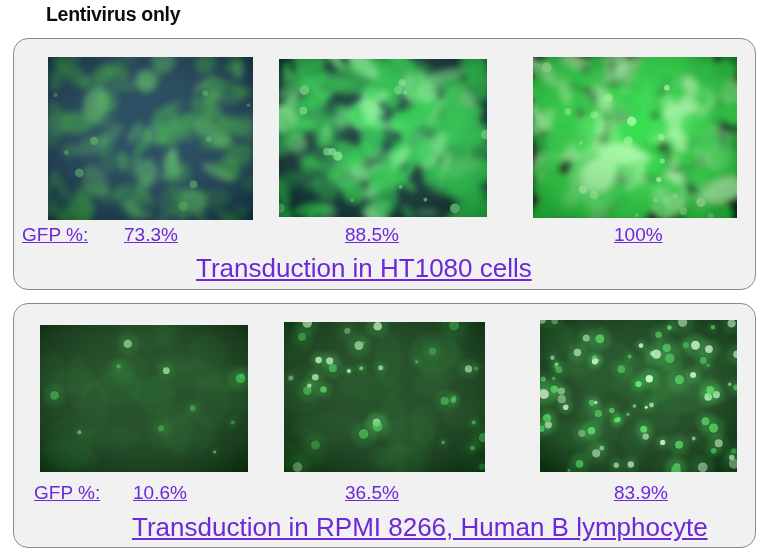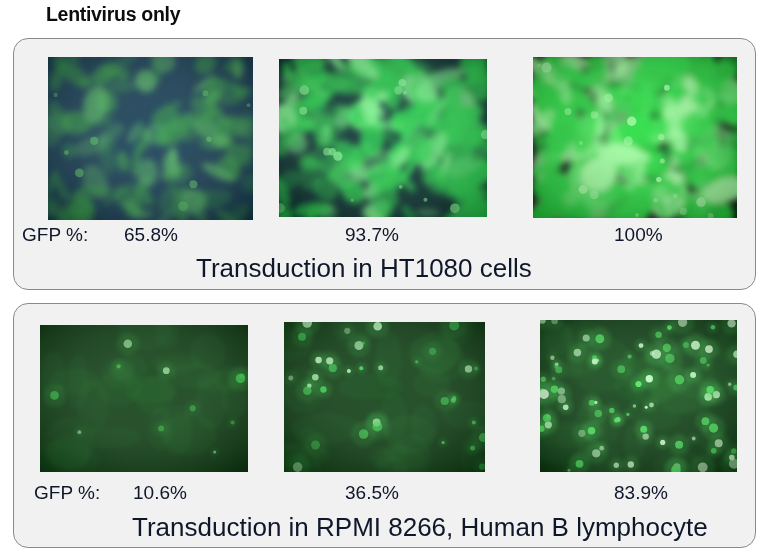--- a/index.html
+++ b/index.html
@@ -69,7 +69,8 @@
     position: absolute;
     font-size: 19px;
     white-space: nowrap;
-    color: #0f172a;
+    color: #6d28d9;
+    text-decoration: underline;
   }
   .panel-caption { font-size: 26px; }
 </style>

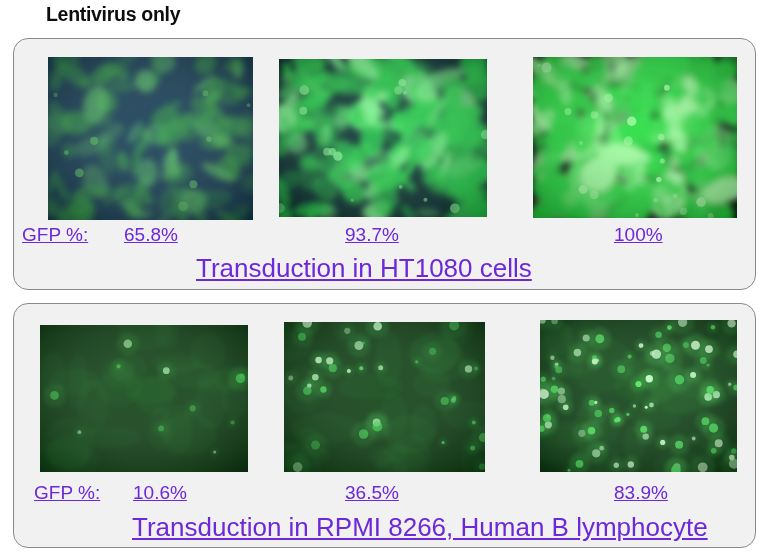--- a/index.html
+++ b/index.html
@@ -225,7 +225,7 @@
       <rect x="0" y="0" width="205" height="163" fill="url(#vg1013)"></rect>
     </svg>
   </div>
-<div class="gfp-value" style="left: 124px; top: 224px;">65.8%</div>
+<div class="gfp-value" style="left: 124px; top: 224px;">73.3%</div>
 <div class="micrograph" style="left: 279px; top: 59px; width: 208px; height: 158px;">
     <svg width="208" height="158" viewBox="0 0 208 158">
       <defs>

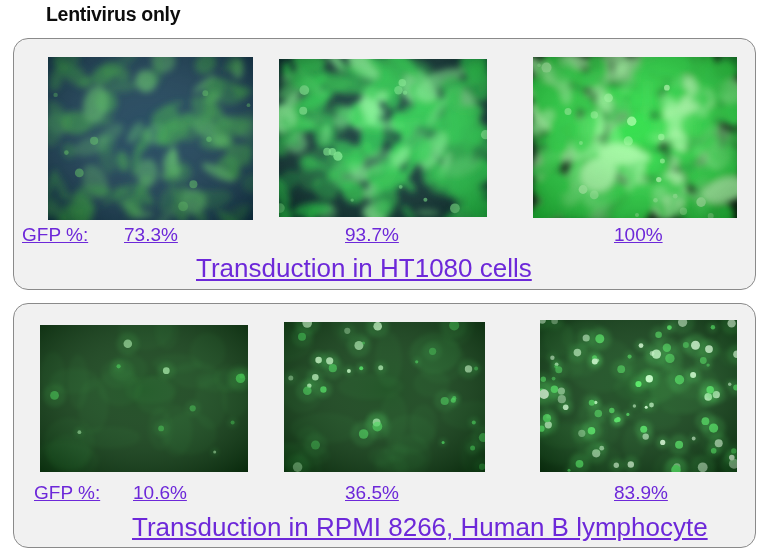--- a/index.html
+++ b/index.html
@@ -439,7 +439,7 @@
       <rect x="0" y="0" width="208" height="158" fill="url(#vg1044)"></rect>
     </svg>
   </div>
-<div class="gfp-value" style="left: 345px; top: 224px;">93.7%</div>
+<div class="gfp-value" style="left: 345px; top: 224px;">88.5%</div>
 <div class="micrograph" style="left: 533px; top: 57px; width: 204px; height: 161px;">
     <svg width="204" height="161" viewBox="0 0 204 161">
       <defs>

